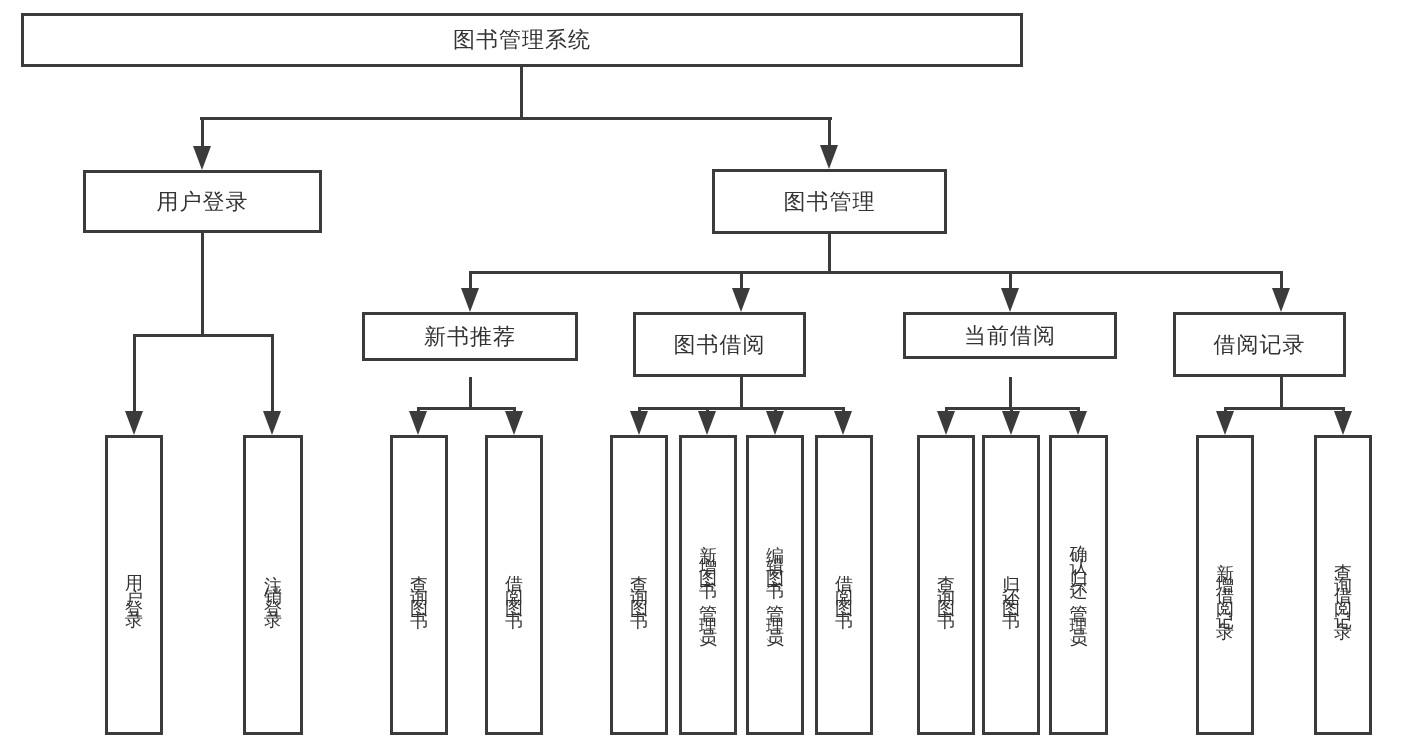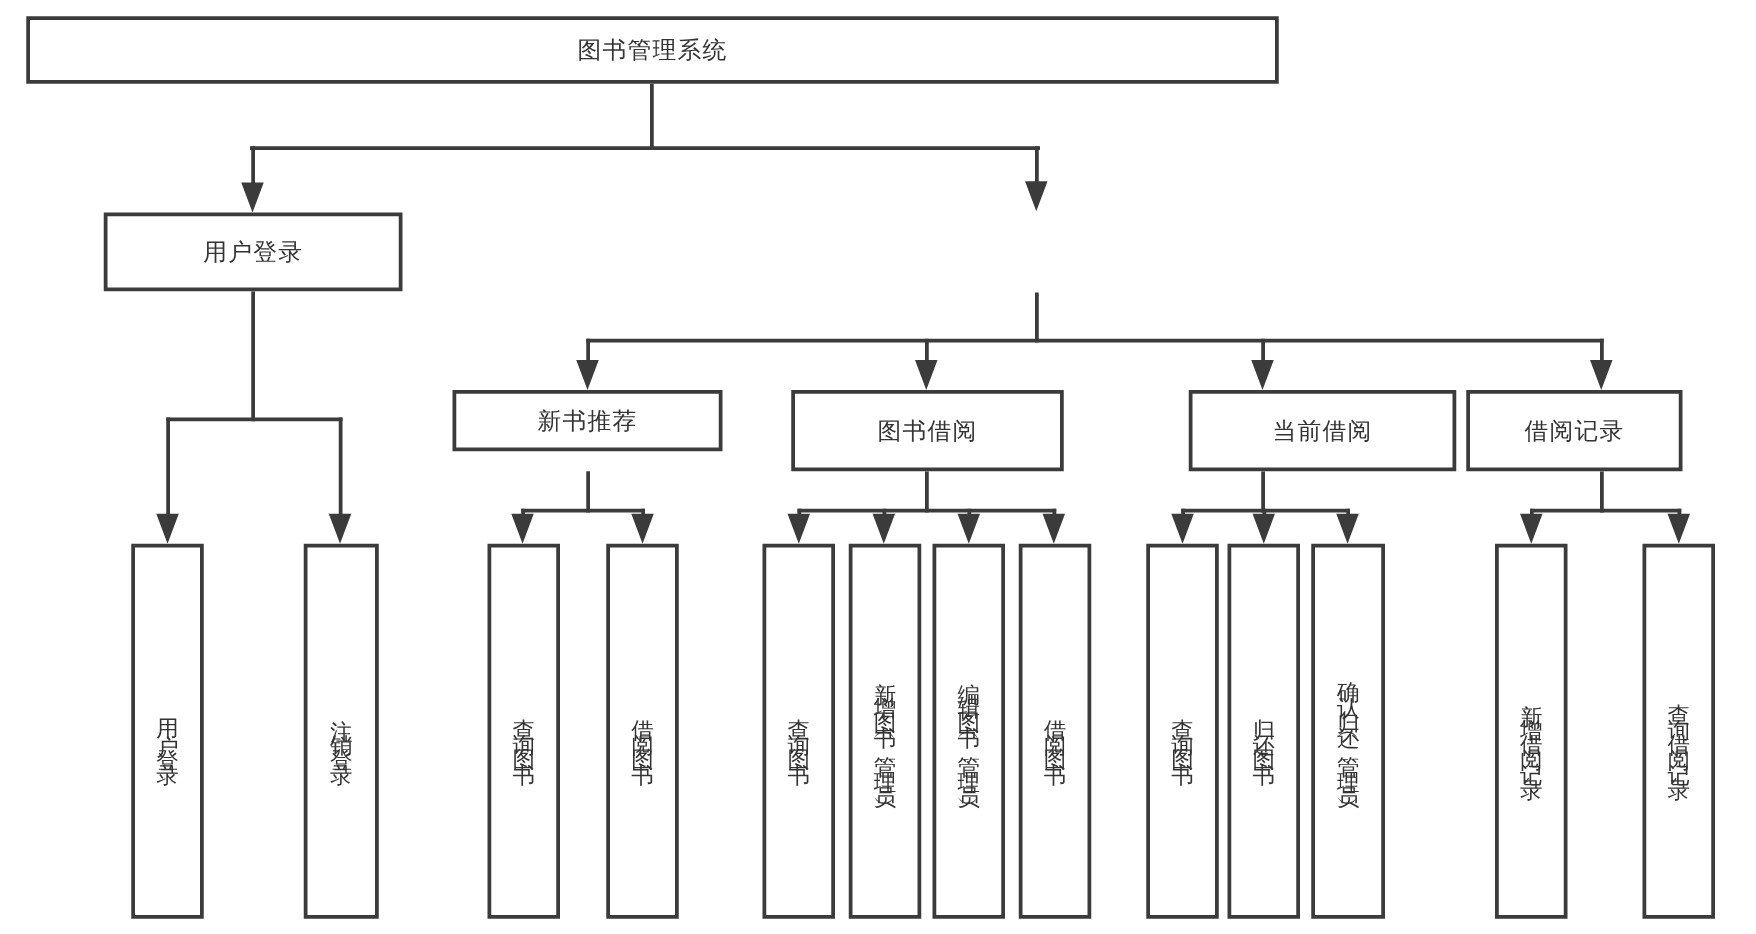--- a/index.html
+++ b/index.html
@@ -25,7 +25,7 @@
     color:var(--text);
   }
   .hbox span{
-    font-size:19px;
+    font-size:22px;
     letter-spacing:1px;
     white-space:nowrap;
   }

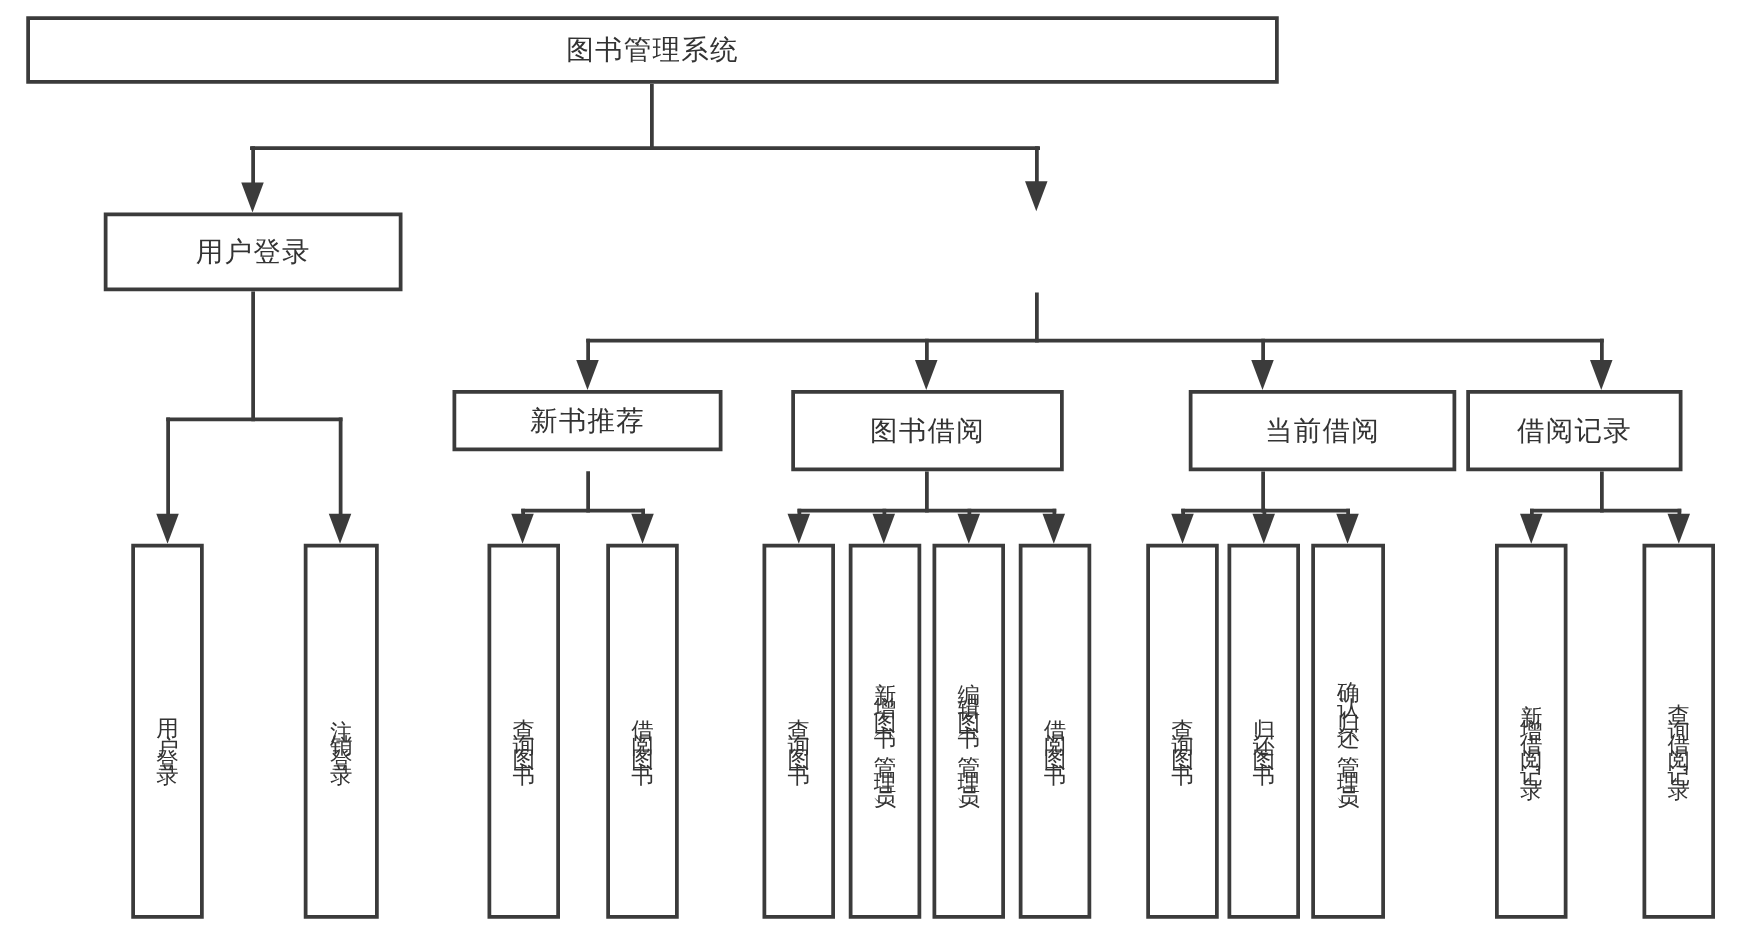--- a/index.html
+++ b/index.html
@@ -125,6 +125,9 @@
   <div class="box hbox" style="left:83px;top:170px;width:239px;height:63px">
     <span>用户登录</span>
   </div>
+  <div class="box hbox" style="left:712px;top:169px;width:235px;height:65px">
+    <span>图书管理</span>
+  </div>
 
   <div class="box hbox" style="left:362px;top:312px;width:216px;height:49px">
     <span>新书推荐</span>

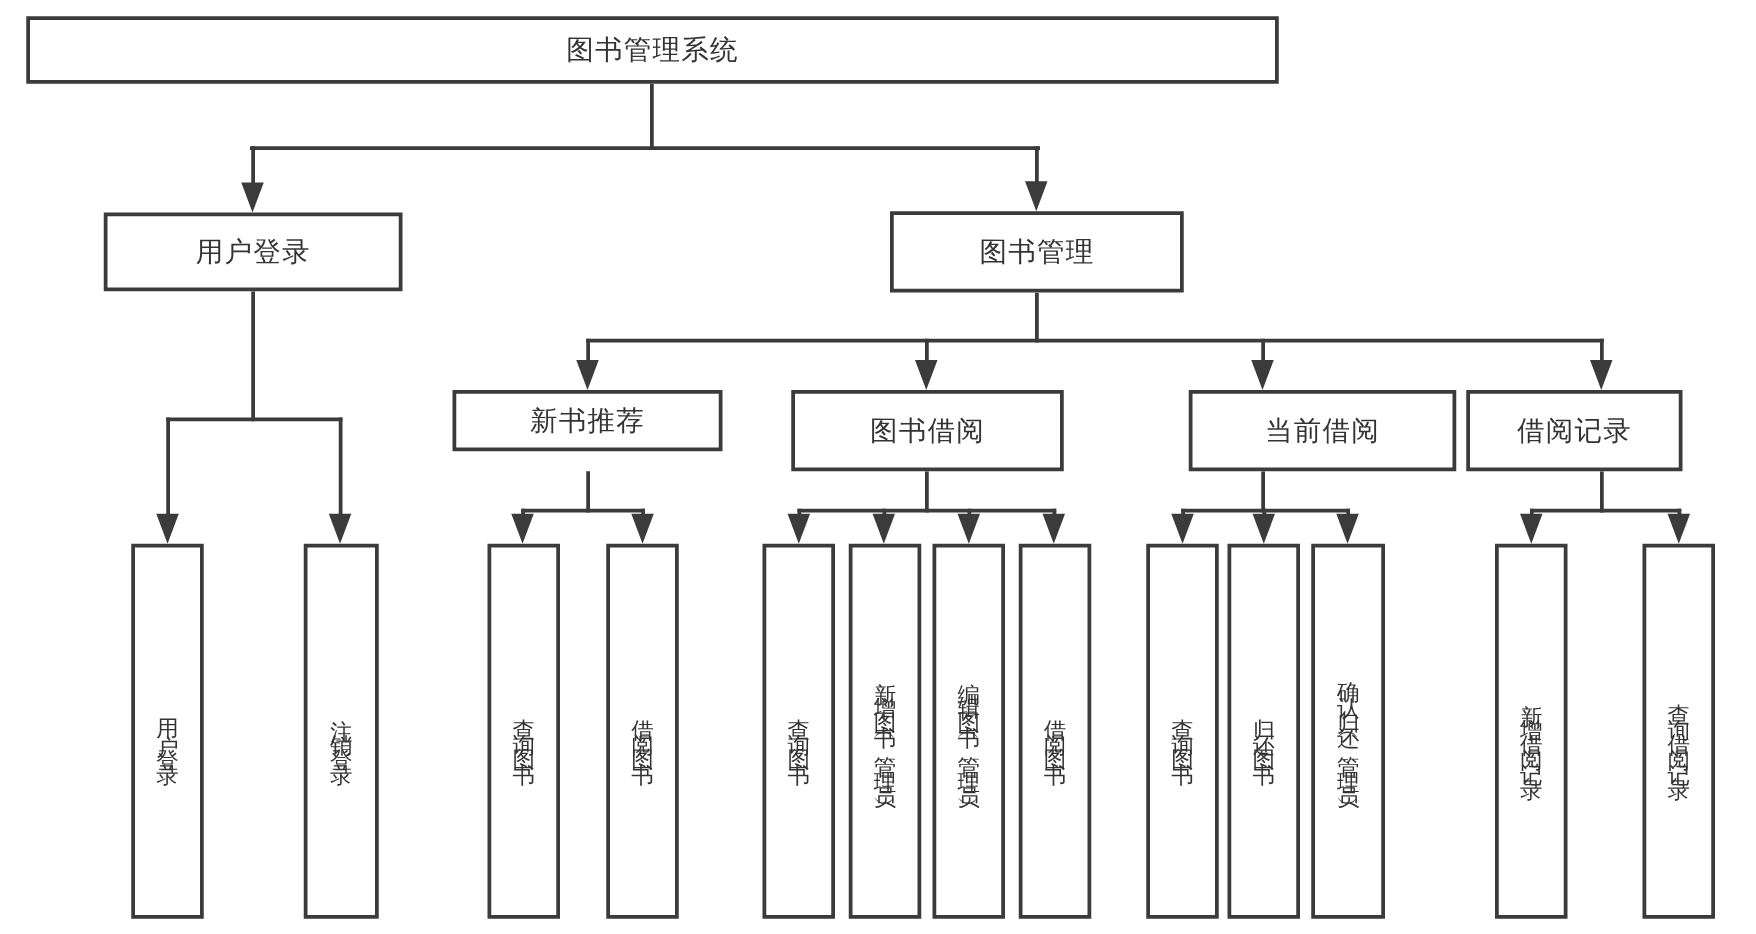--- a/index.html
+++ b/index.html
@@ -132,7 +132,7 @@
   <div class="box hbox" style="left:362px;top:312px;width:216px;height:49px">
     <span>新书推荐</span>
   </div>
-  <div class="box hbox" style="left:633px;top:312px;width:218px;height:65px">
+  <div class="box hbox" style="left:633px;top:312px;width:173px;height:65px">
     <span>图书借阅</span>
   </div>
   <div class="box hbox" style="left:951px;top:312px;width:214px;height:65px">

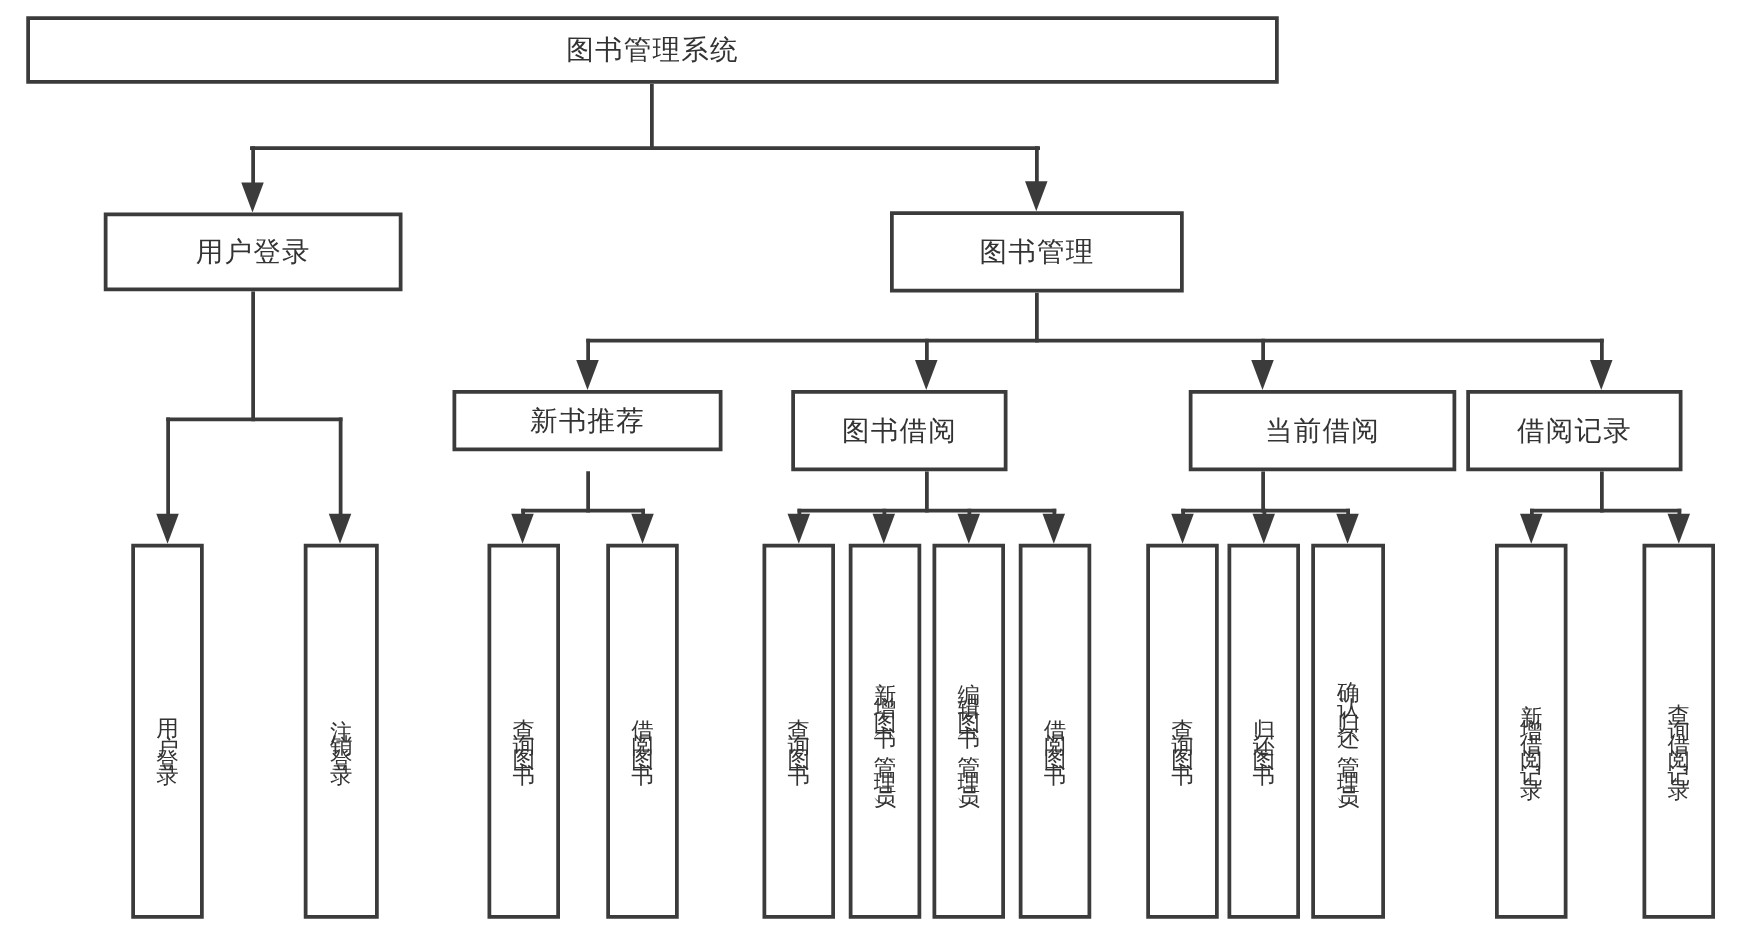--- a/index.html
+++ b/index.html
@@ -135,7 +135,7 @@
   <div class="box hbox" style="left:633px;top:312px;width:173px;height:65px">
     <span>图书借阅</span>
   </div>
-  <div class="box hbox" style="left:951px;top:312px;width:214px;height:65px">
+  <div class="box hbox" style="left:903px;top:312px;width:214px;height:47px">
     <span>当前借阅</span>
   </div>
   <div class="box hbox" style="left:1173px;top:312px;width:173px;height:65px">

